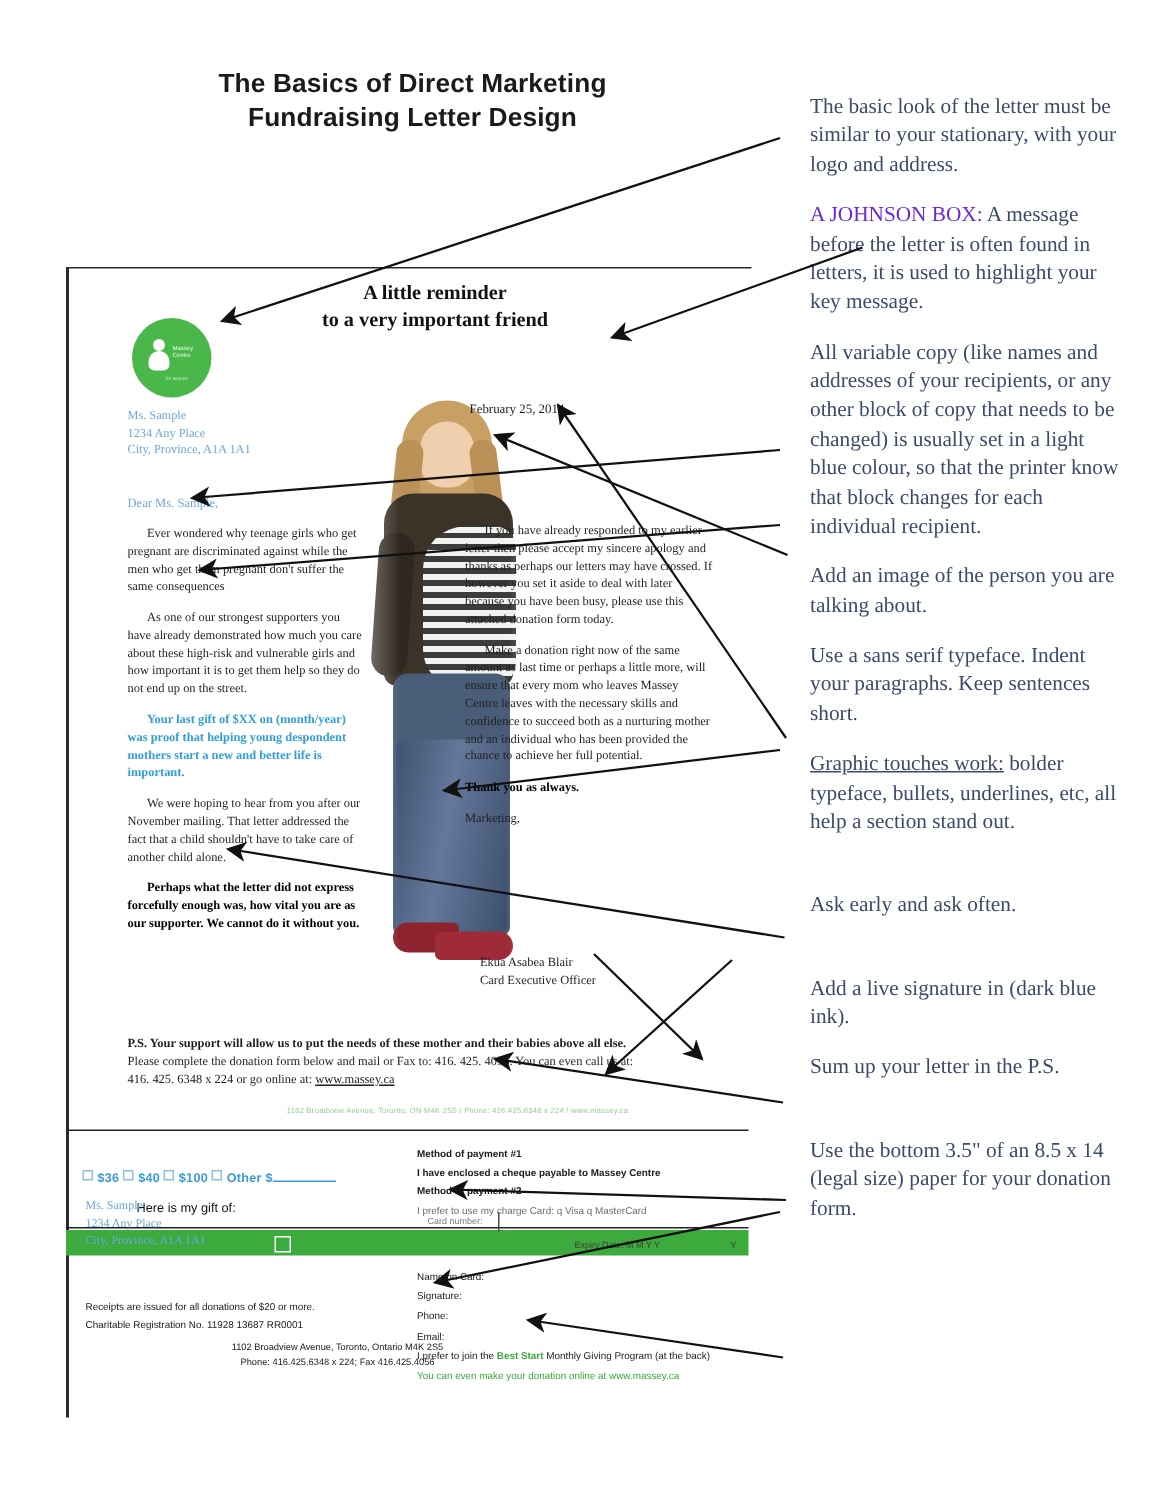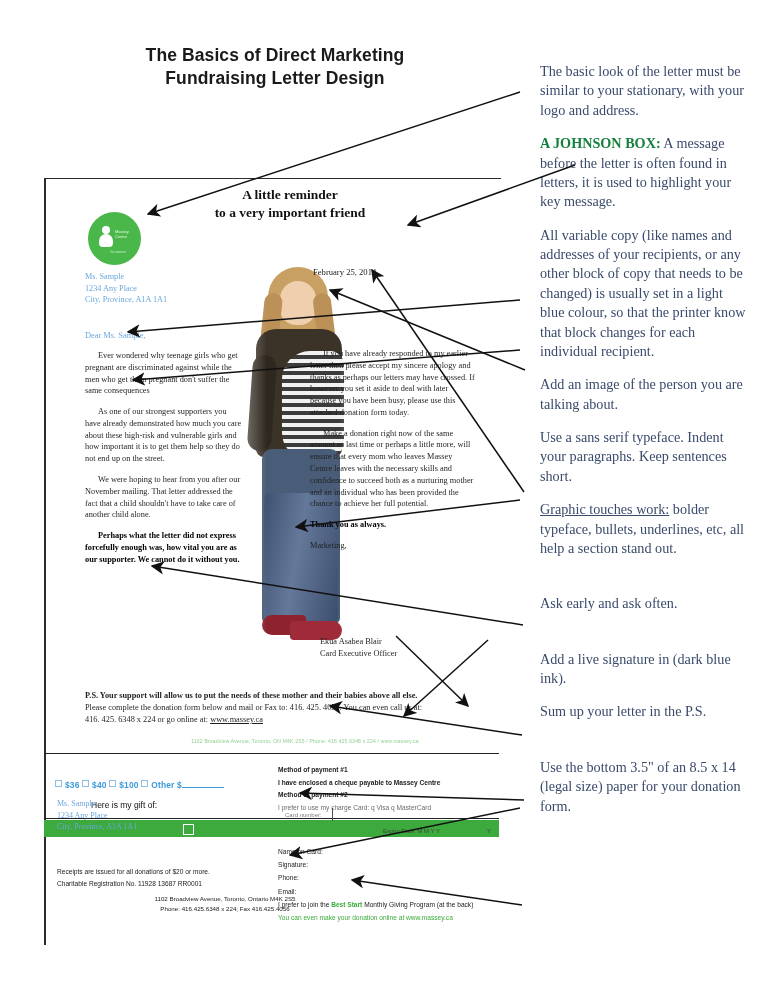--- a/index.html
+++ b/index.html
@@ -27,7 +27,7 @@
     font-size:14.2px;line-height:1.365;margin-left:17px;
   }
   .ann{margin:0 0 14px 0;}
-  .ann b{font-weight:bold;color:#15803d;}
+  .ann b{font-weight:normal;color:#6d28d9;}
   .ann u{text-decoration:underline;font-weight:normal;}
   .sp-lg{height:22px;}
 

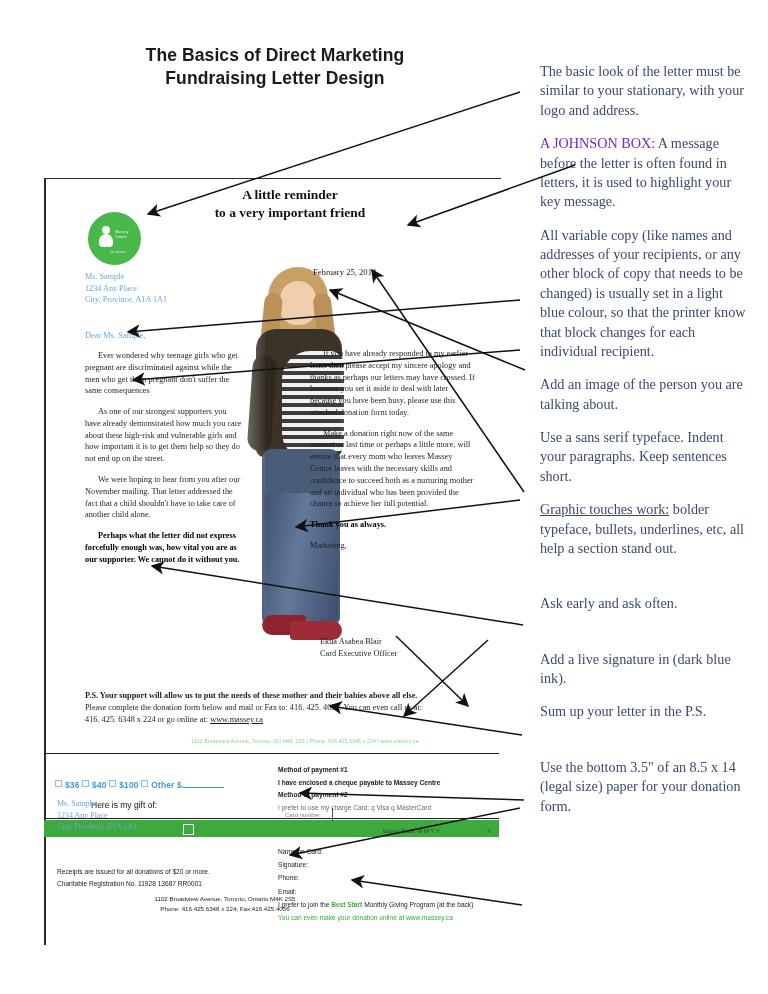--- a/index.html
+++ b/index.html
@@ -287,6 +287,7 @@
   <div class="col-left">
     <p>Ever wondered why teenage girls who get pregnant are discriminated against while the men who get them pregnant don't suffer the same consequences</p>
     <p>As one of our strongest supporters you have already demonstrated how much you care about these high-risk and vulnerable girls and how important it is to get them help so they do not end up on the street.</p>
+    <p class="blue-bold">Your last gift of $XX on (month/year) was proof that helping young despondent mothers start a new and better life is important.</p>
     <p>We were hoping to hear from you after our November mailing. That letter addressed the fact that a child shouldn't have to take care of another child alone.</p>
     <p class="bold">Perhaps what the letter did not express forcefully enough was, how vital you are as our supporter. We cannot do it without you.</p>
   </div>

